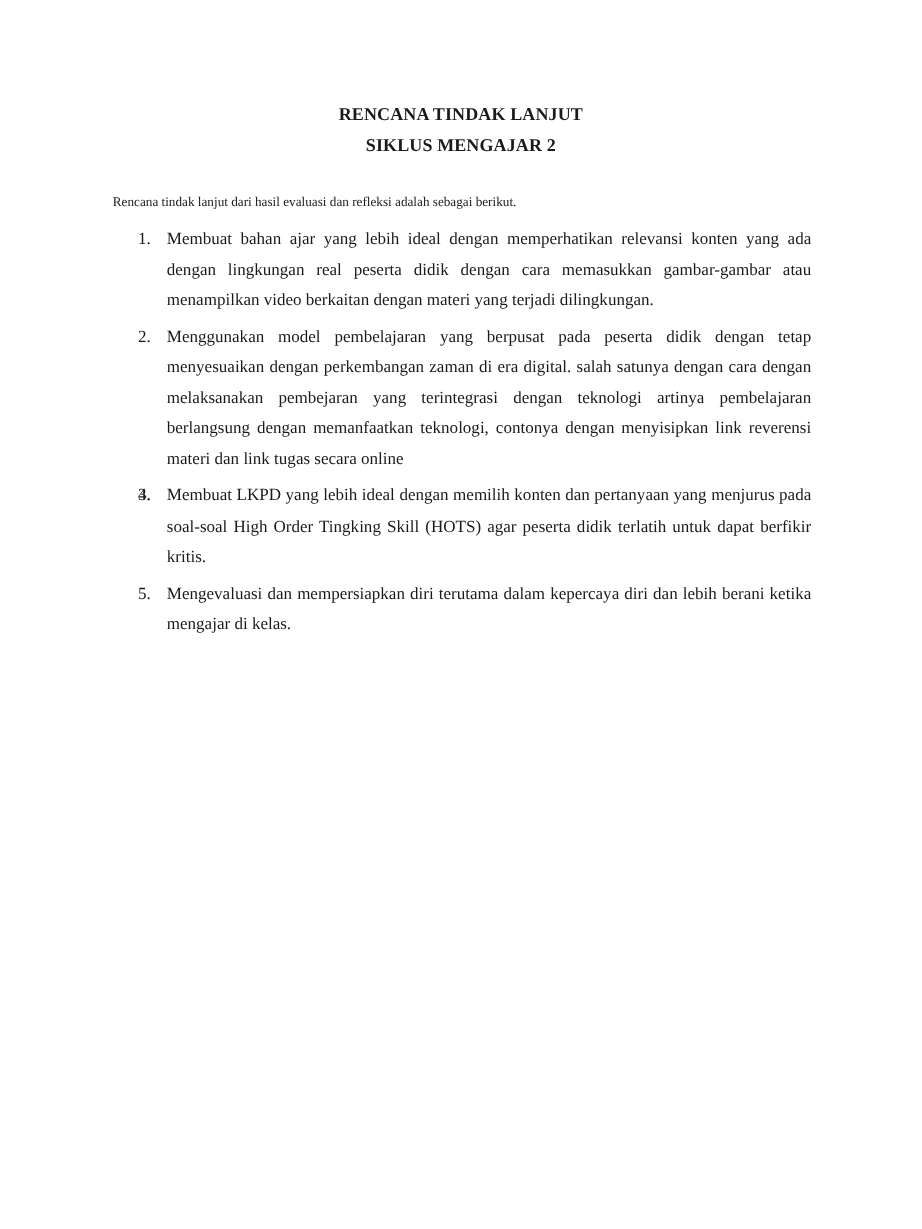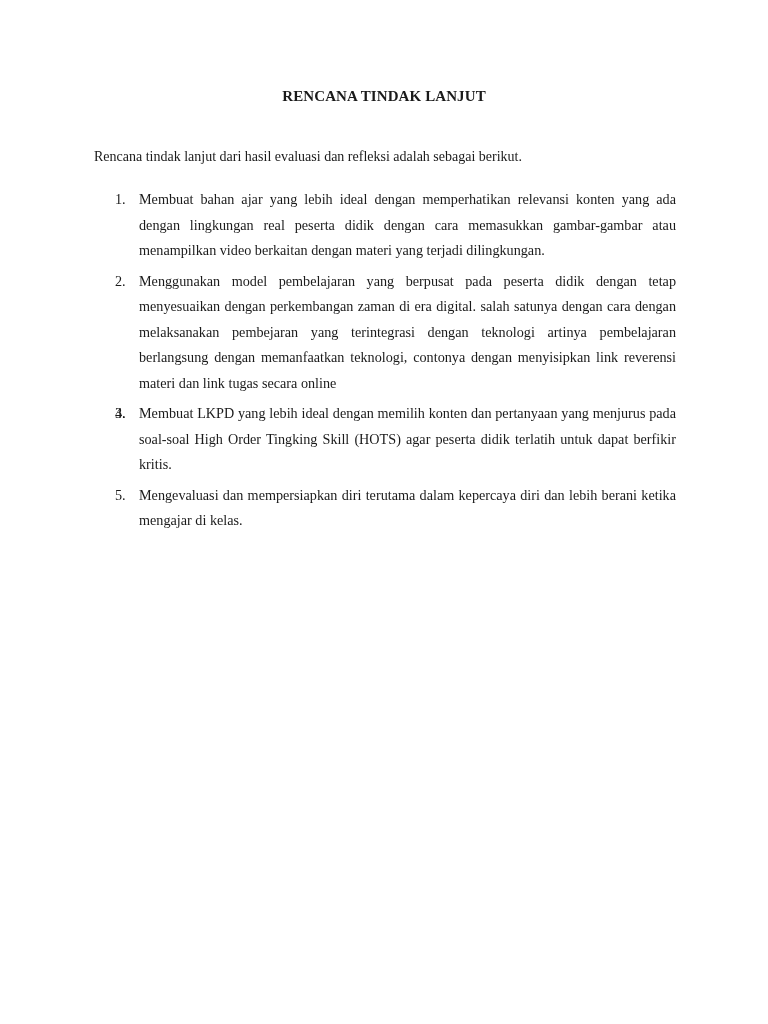--- a/index.html
+++ b/index.html
@@ -19,6 +19,7 @@
 
 <div class="page">
   <div class="title t1">RENCANA TINDAK LANJUT</div>
+  <div class="title t2">SIKLUS MENGAJAR 2</div>
   <div class="intro">Rencana tindak lanjut dari hasil evaluasi dan refleksi adalah sebagai berikut.</div>
 
   <ol class="list">

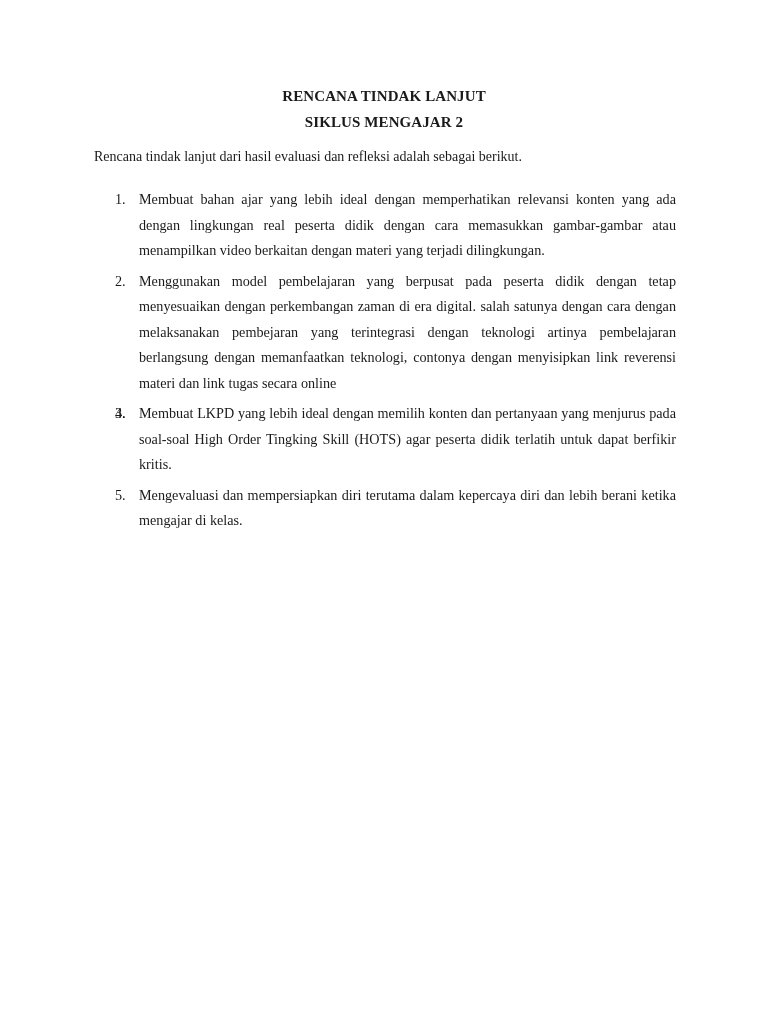--- a/index.html
+++ b/index.html
@@ -8,7 +8,7 @@
     .title { position: absolute; left: 0; width: 768px; text-align: center; font-weight: bold; font-size: 15px; letter-spacing: 0.1px; }
     .t1 { top: 88px; }
     .t2 { top: 114px; }
-    .intro { position: absolute; left: 94px; top: 149px; font-size: 14px; }
+    .intro { position: absolute; left: 94px; top: 163px; font-size: 11px; }
     .list { position: absolute; left: 94px; top: 187px; width: 582px; margin: 0; padding: 0; list-style: none; }
     .item { position: relative; padding-left: 45px; font-size: 14.2px; line-height: 25.5px; text-align: justify; margin: 0 0 0 0; }
     .item .num { position: absolute; left: 21px; top: 0; }

